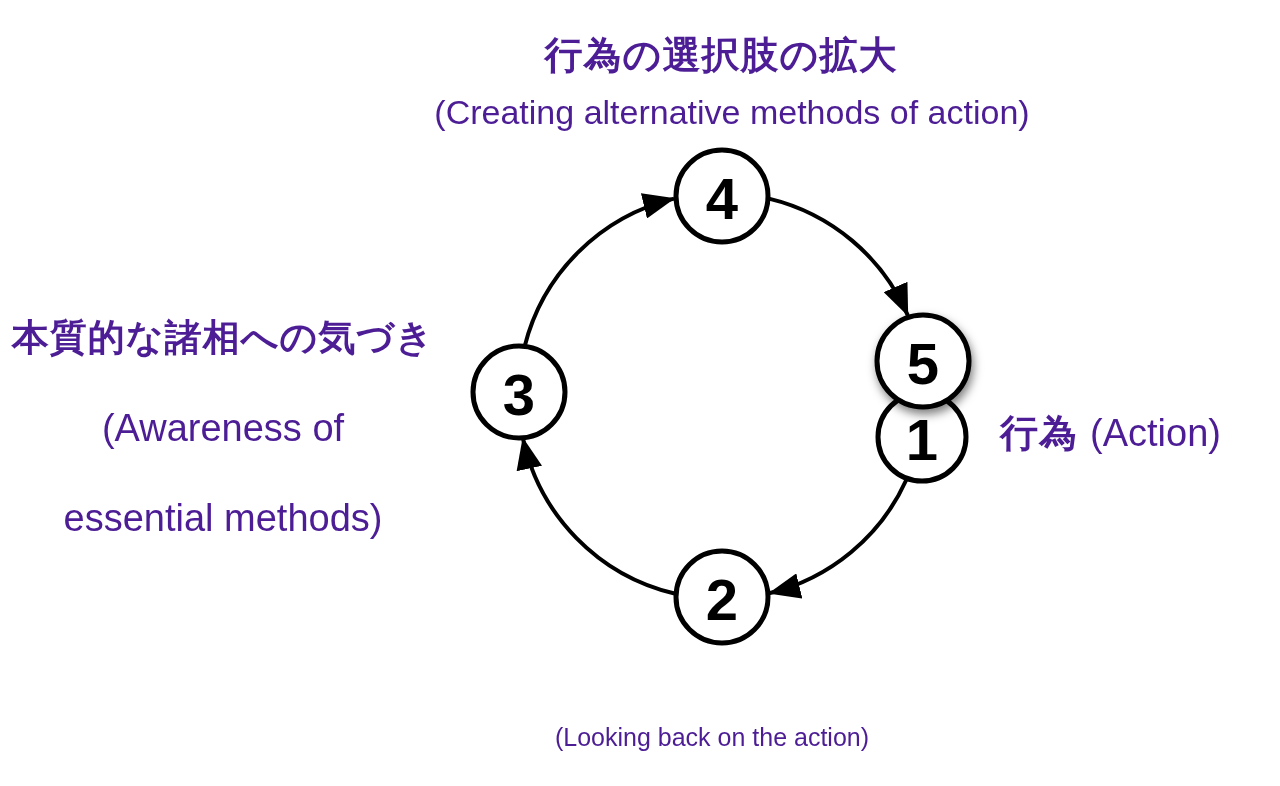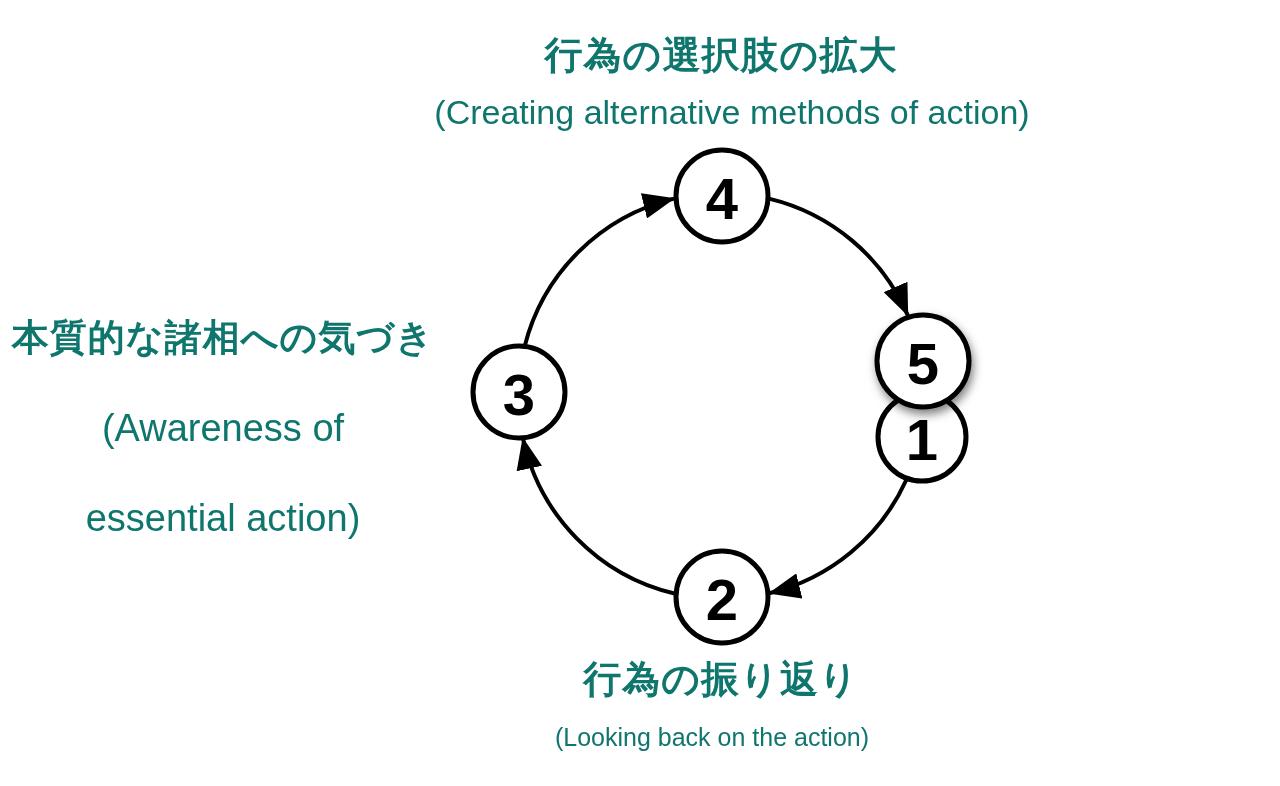--- a/index.html
+++ b/index.html
@@ -12,7 +12,7 @@
     width: 1280px;
     height: 786px;
     background: #ffffff;
-    color: #0f766e;
+    color: #4c1d95;
     font-family: "Liberation Sans", "DejaVu Sans", sans-serif;
     overflow: hidden;
   }

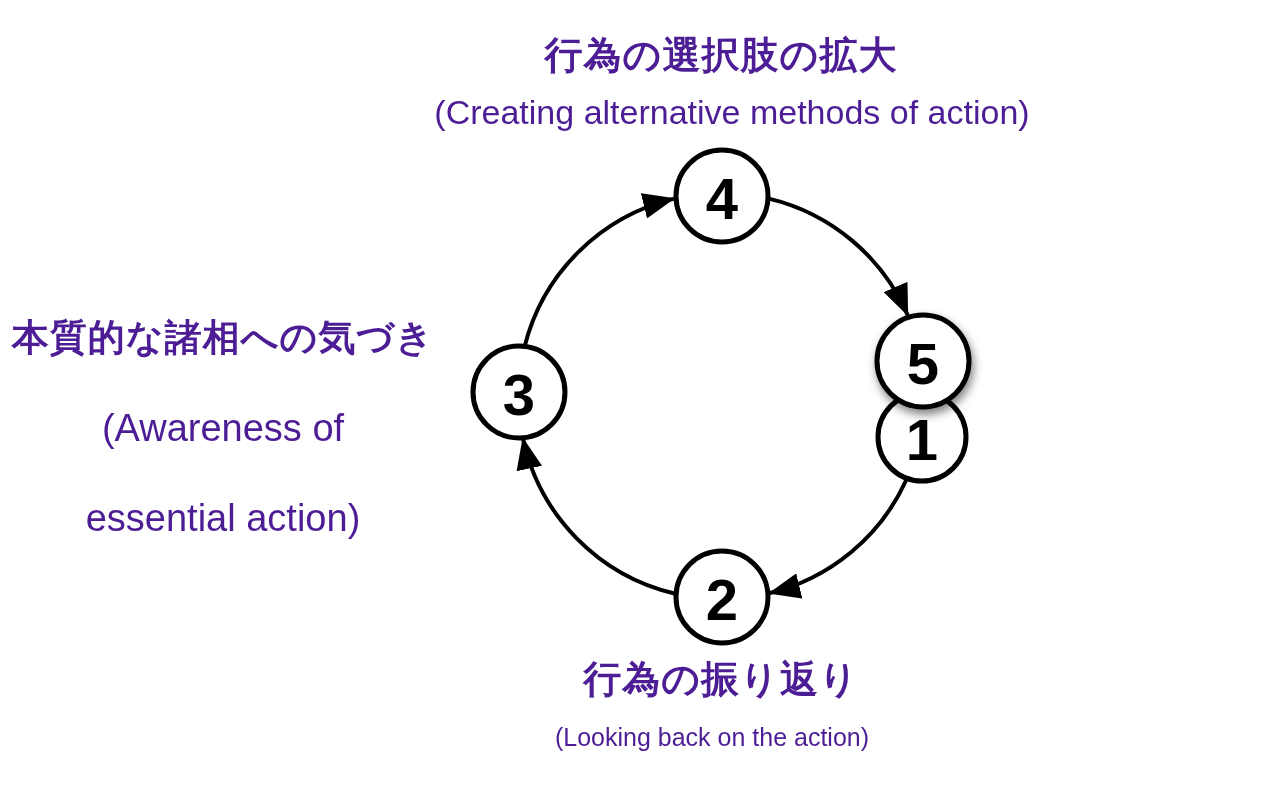--- a/index.html
+++ b/index.html
@@ -89,6 +89,9 @@
     <div class="en-line">essential action)</div>
   </div>
 
+  <div class="abs right-label right-action">
+    <span class="jp-bold">行為</span><span class="en-part">(Action)</span>
+  </div>
 
   <div class="abs center-text bottom-jp jp-bold">行為の振り返り</div>
   <div class="abs center-text bottom-en">(Looking back on the action)</div>

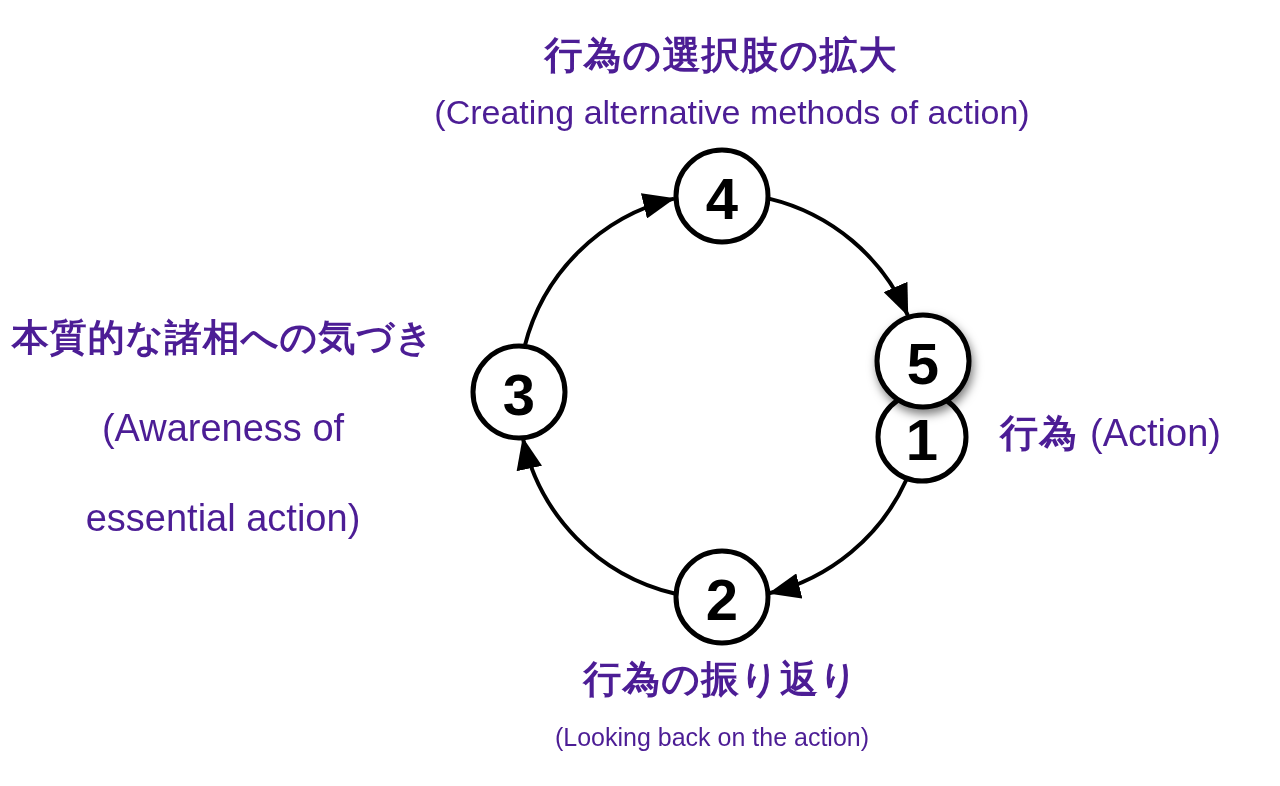--- a/index.html
+++ b/index.html
@@ -86,7 +86,7 @@
   <div class="abs center-text left-block">
     <div class="jp-line jp-bold">本質的な諸相への気づき</div>
     <div class="en-line">(Awareness of</div>
-    <div class="en-line">essential action)</div>
+    <div class="en-line">essential methods)</div>
   </div>
 
   <div class="abs right-label right-action">

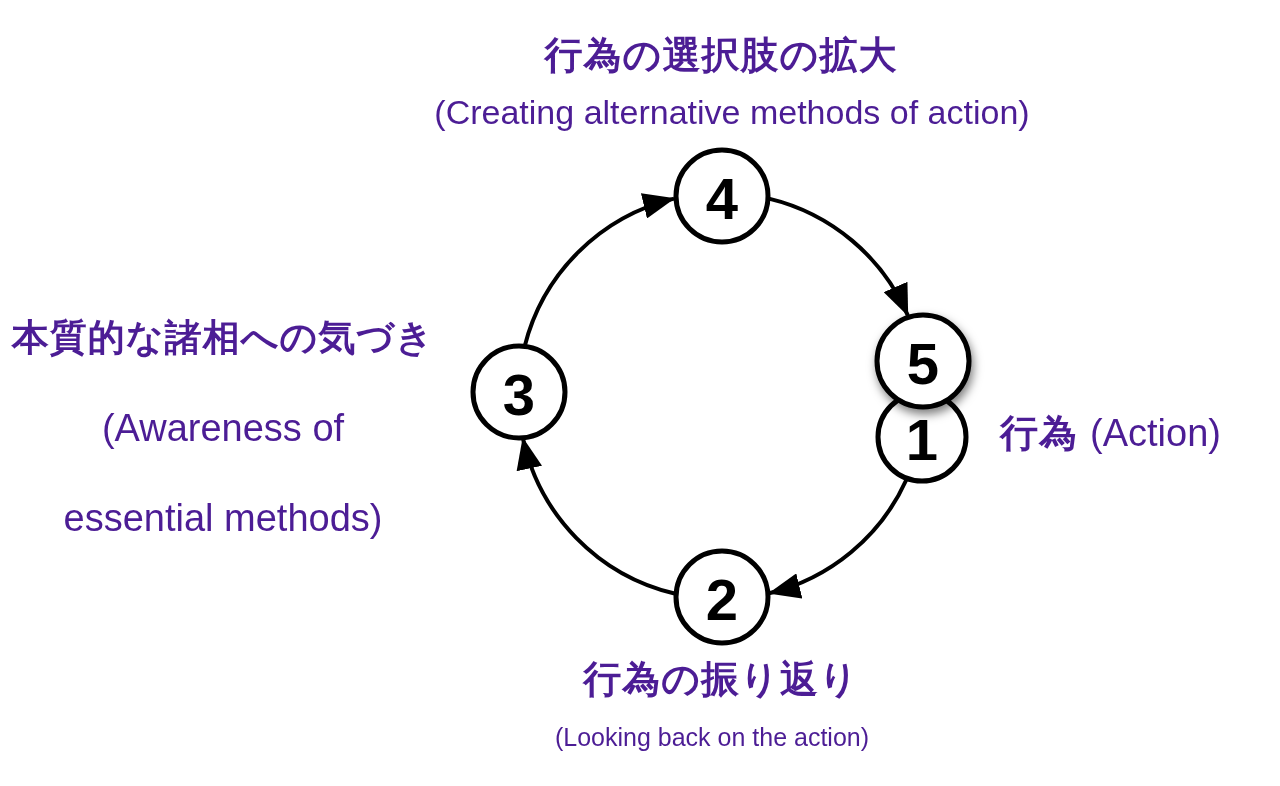--- a/index.html
+++ b/index.html
@@ -93,7 +93,6 @@
     <span class="jp-bold">行為</span><span class="en-part">(Action)</span>
   </div>
 
-  <div class="abs center-text bottom-jp jp-bold">行為の振り返り</div>
   <div class="abs center-text bottom-en">(Looking back on the action)</div>
 
   <svg class="cycle" width="1280" height="786" viewBox="0 0 1280 786">

